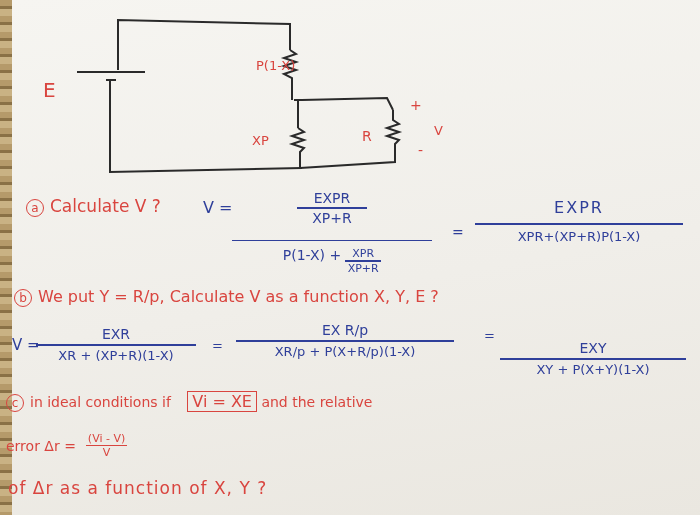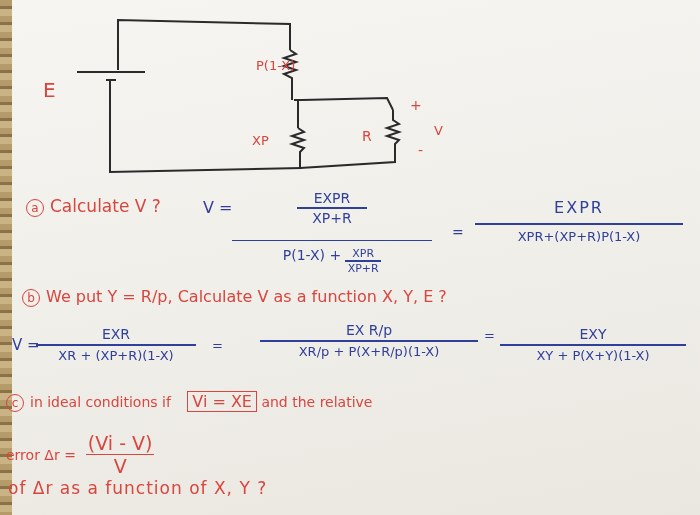--- a/index.html
+++ b/index.html
@@ -87,7 +87,7 @@
   <span class="den" style="font-size:13px;">XPR+(XP+R)P(1-X)</span>
 </div>
 
-<div class="t red" style="left:22px;top:287px;font-size:16px;">
+<div class="t red" style="left:14px;top:287px;font-size:16px;">
   <span class="circ">b</span><span>We put Y = R/p, Calculate V as a function X, Y, E ?</span>
 </div>
 

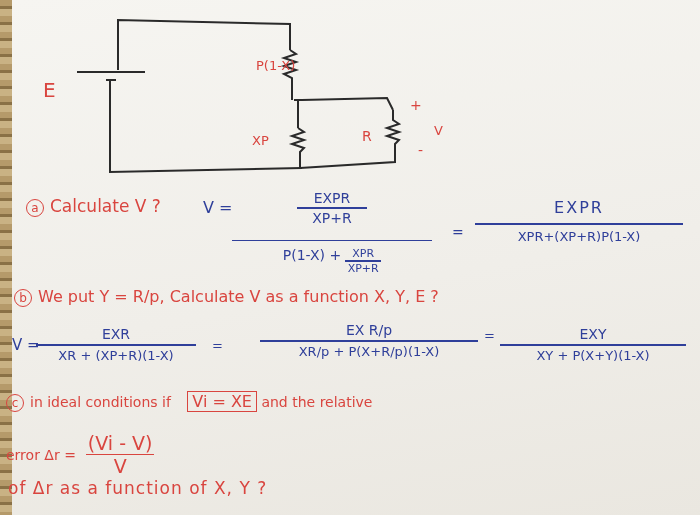--- a/index.html
+++ b/index.html
@@ -98,7 +98,7 @@
   <span class="den" style="font-size:13px;">XR + (XP+R)(1-X)</span>
 </div>
 <div class="t blue" style="left:212px;top:338px;font-size:13px;">=</div>
-<div class="frac blue" style="left:260px;top:322px;width:218px;font-size:14px;">
+<div class="frac blue" style="left:236px;top:322px;width:218px;font-size:14px;">
   <span class="num">EX R/p</span>
   <div class="bar"></div>
   <span class="den" style="font-size:13px;">XR/p + P(X+R/p)(1-X)</span>

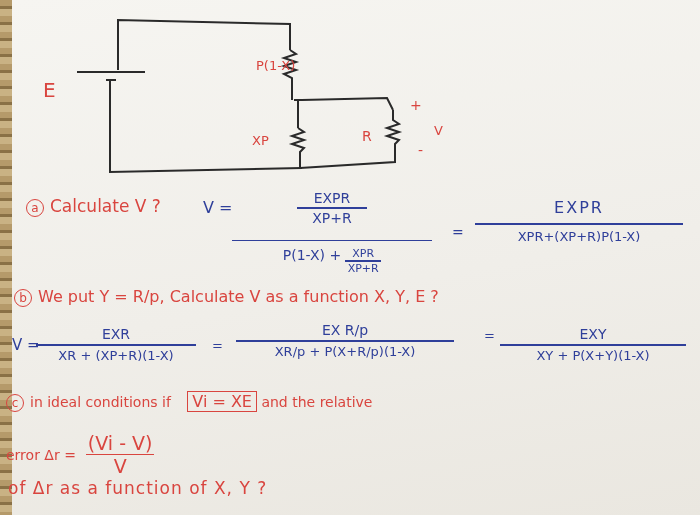--- a/index.html
+++ b/index.html
@@ -104,7 +104,7 @@
   <span class="den" style="font-size:13px;">XR/p + P(X+R/p)(1-X)</span>
 </div>
 <div class="t blue" style="left:484px;top:328px;font-size:13px;">=</div>
-<div class="frac blue" style="left:500px;top:326px;width:186px;font-size:14px;">
+<div class="frac blue" style="left:500px;top:340px;width:186px;font-size:14px;">
   <span class="num">EXY</span>
   <div class="bar"></div>
   <span class="den" style="font-size:13px;">XY + P(X+Y)(1-X)</span>

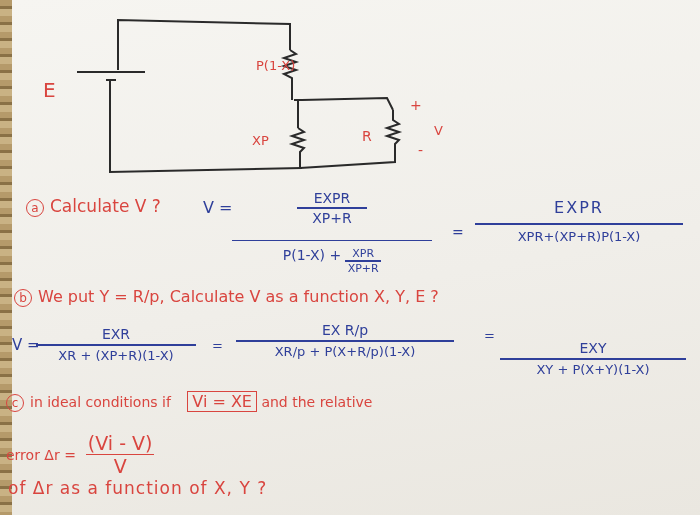--- a/index.html
+++ b/index.html
@@ -118,7 +118,7 @@
 
 <div class="t red" style="left:6px;top:432px;font-size:14px;display:flex;align-items:center;">
   <span>error Δr =</span>
-  <span style="display:inline-flex;flex-direction:column;align-items:center;margin:0 2px 0 10px;font-size:19px;">
+  <span style="display:inline-flex;flex-direction:column;align-items:center;margin:0 2px 0 10px;font-size:11px;">
     <span style="border-bottom:1.5px solid #d9453f;padding:0 2px;">(Vi - V)</span>
     <span>V</span>
   </span>

